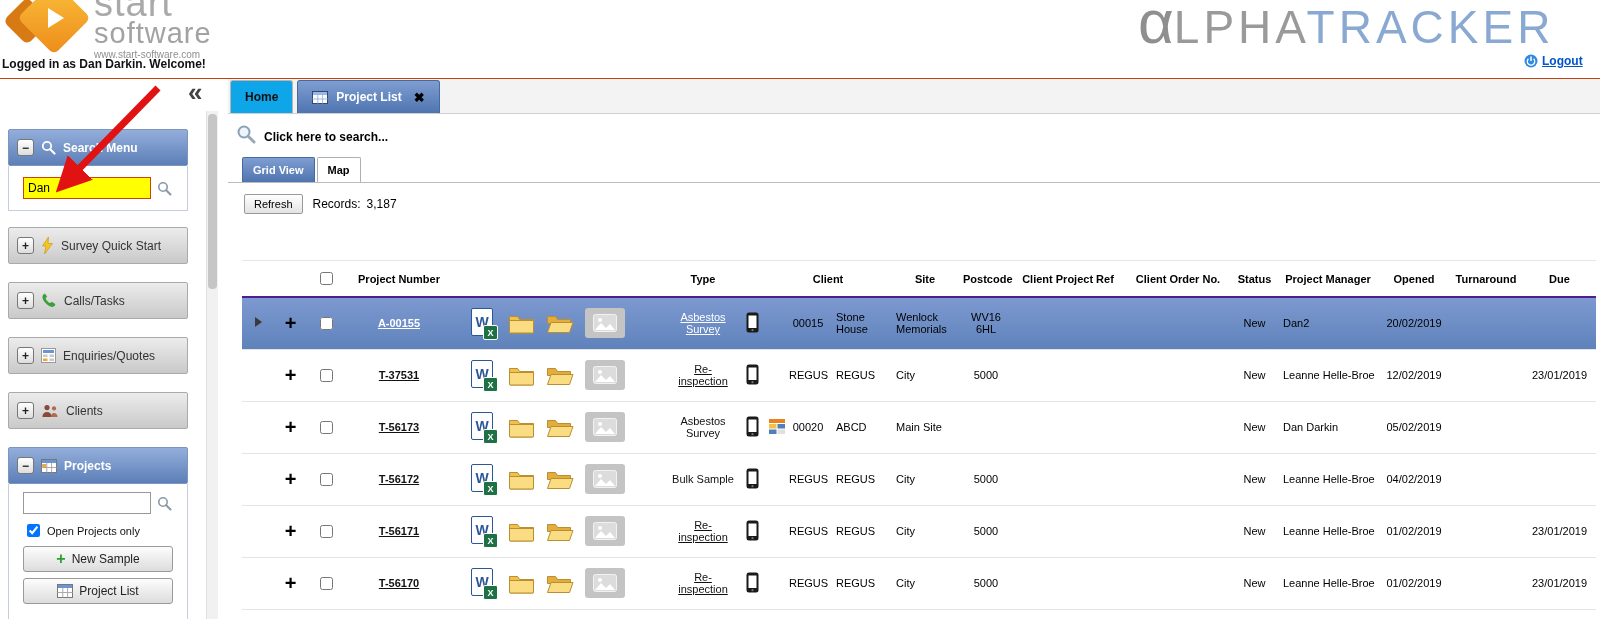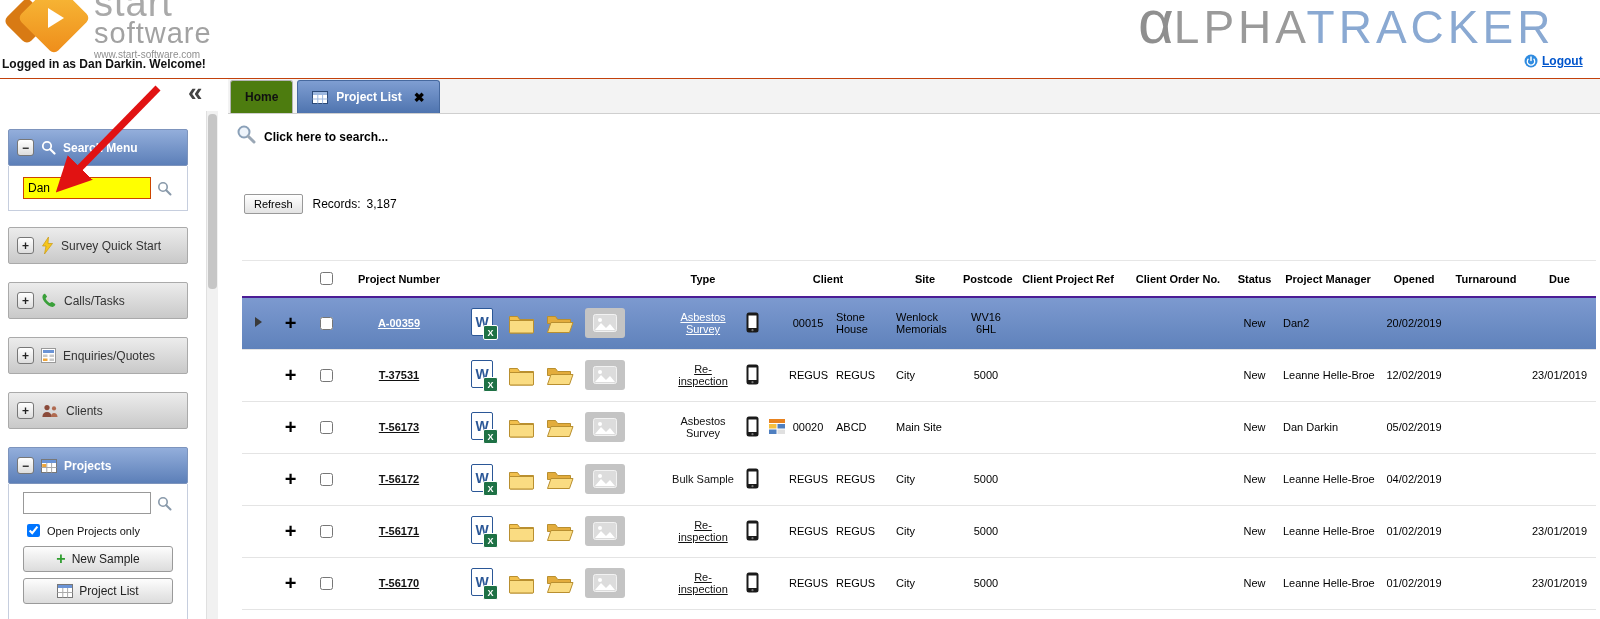--- a/index.html
+++ b/index.html
@@ -64,7 +64,7 @@
   #tabstrip{position:absolute;left:228px;top:79px;width:1372px;height:35px;background:#f3f3f3;
     border-bottom:1px solid #cfcfcf;display:flex;align-items:flex-end;padding-left:2px;box-sizing:border-box;}
   .tab{height:33px;display:flex;align-items:center;gap:8px;padding:0 14px;font-size:12px;font-weight:bold;
-    border:1px solid #b5b5b5;border-bottom:none;border-radius:3px 3px 0 0;background:#4d7c0f;color:#111;
+    border:1px solid #b5b5b5;border-bottom:none;border-radius:3px 3px 0 0;background:#0ea5e9;color:#111;
     margin-right:4px;box-sizing:border-box;cursor:pointer;}
   .tab.active{background:linear-gradient(#7f9ed2,#4f74af);color:#fff;border-color:#46699f;}
   .tab-close{color:#000;font-size:13px;font-weight:bold;margin-left:4px;cursor:pointer;}

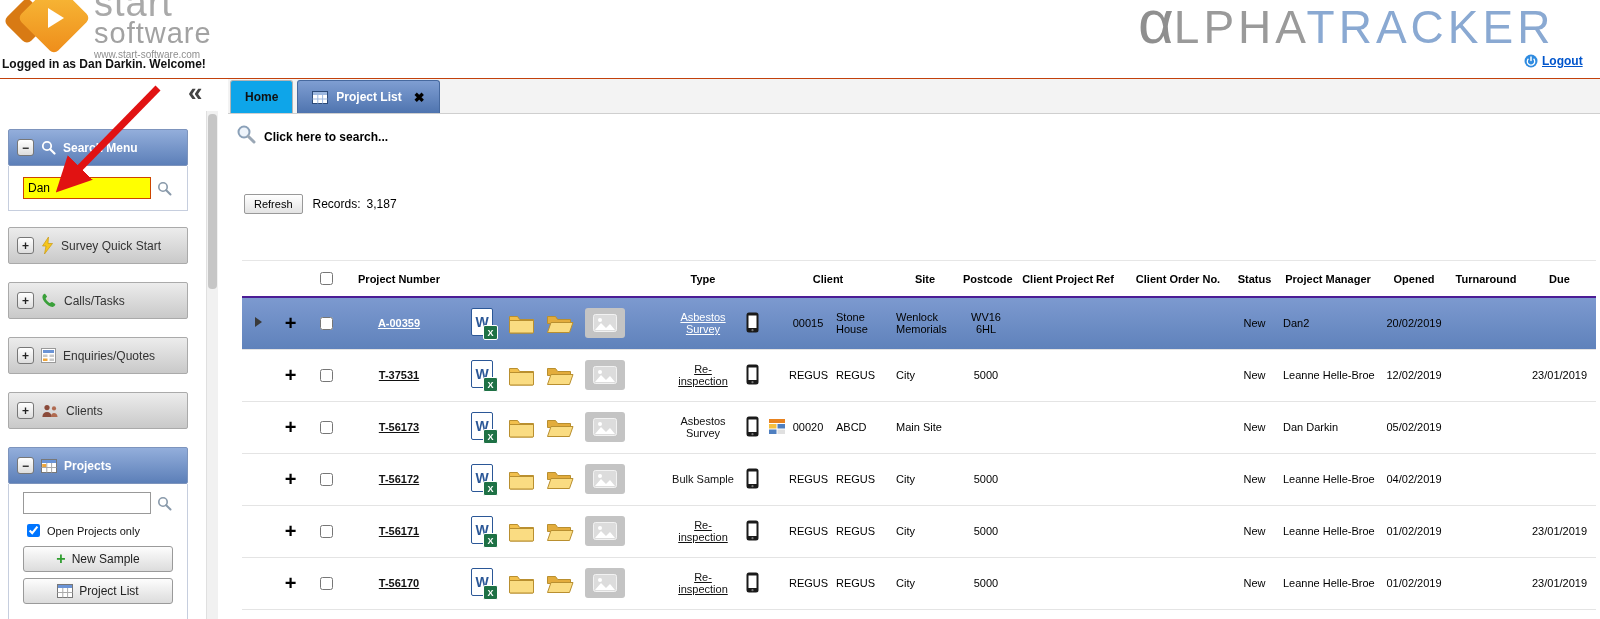--- a/index.html
+++ b/index.html
@@ -311,6 +311,14 @@
       <span>Click here to search...</span>
     </div>
 
+    <div class="view-tabs">
+      <div class="vtab active">
+        <span>Grid View</span>
+      </div>
+      <div class="vtab plain">
+        <span>Map</span>
+      </div>
+    </div>
 
     <div class="refresh-row">
       <button class="btn-refresh">Refresh</button>

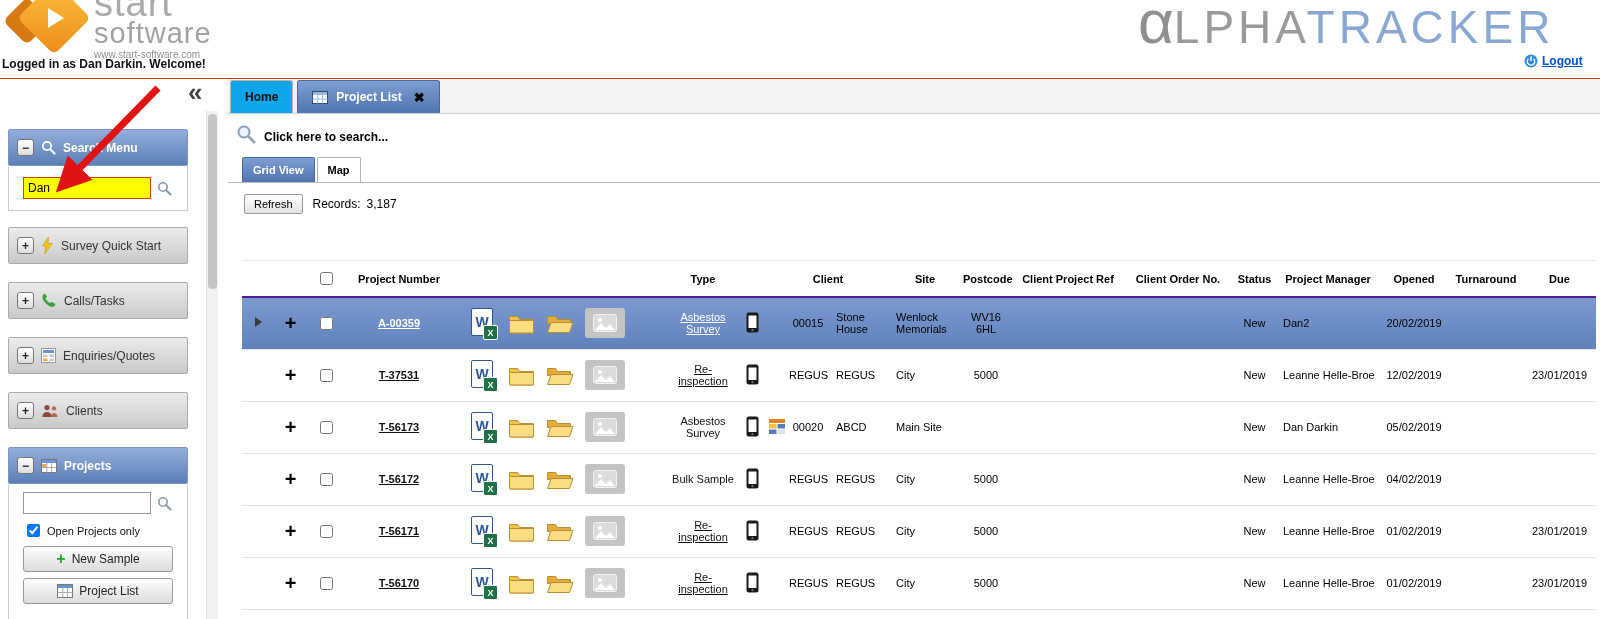--- a/index.html
+++ b/index.html
@@ -377,7 +377,7 @@
             <td><span class="expander"></span></td>
             <td><span class="row-plus">+</span></td>
             <td><input type="checkbox" style=""></td>
-            <td><a class="pn-link">A-00359</a></td>
+            <td><a class="pn-link">A-00155</a></td>
             <td>
               <span class="docs">
                 <span class="ic-wordexcel">

